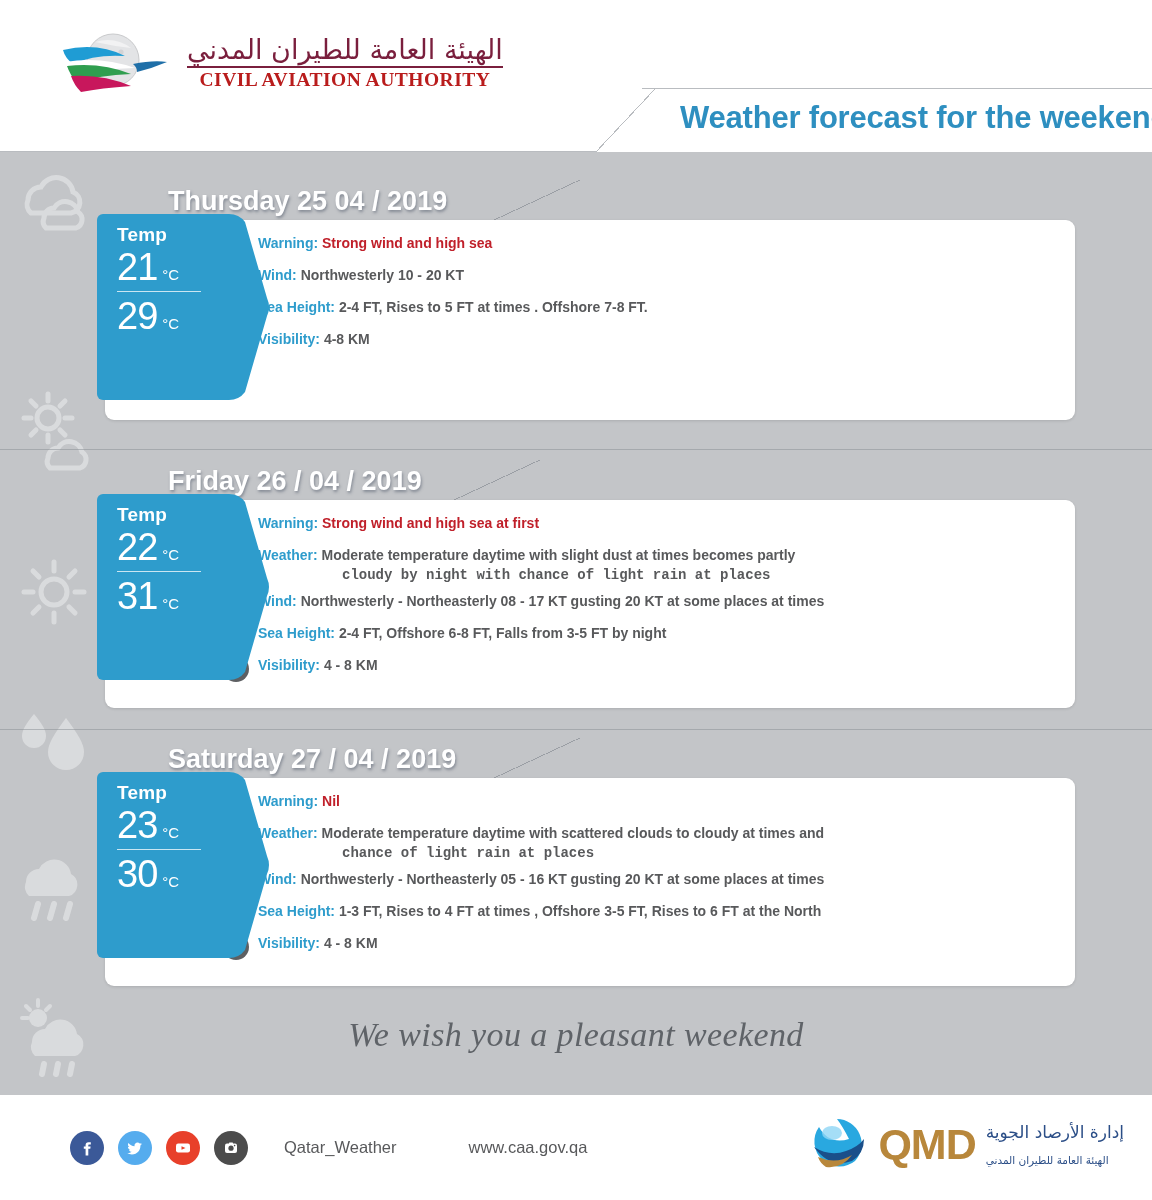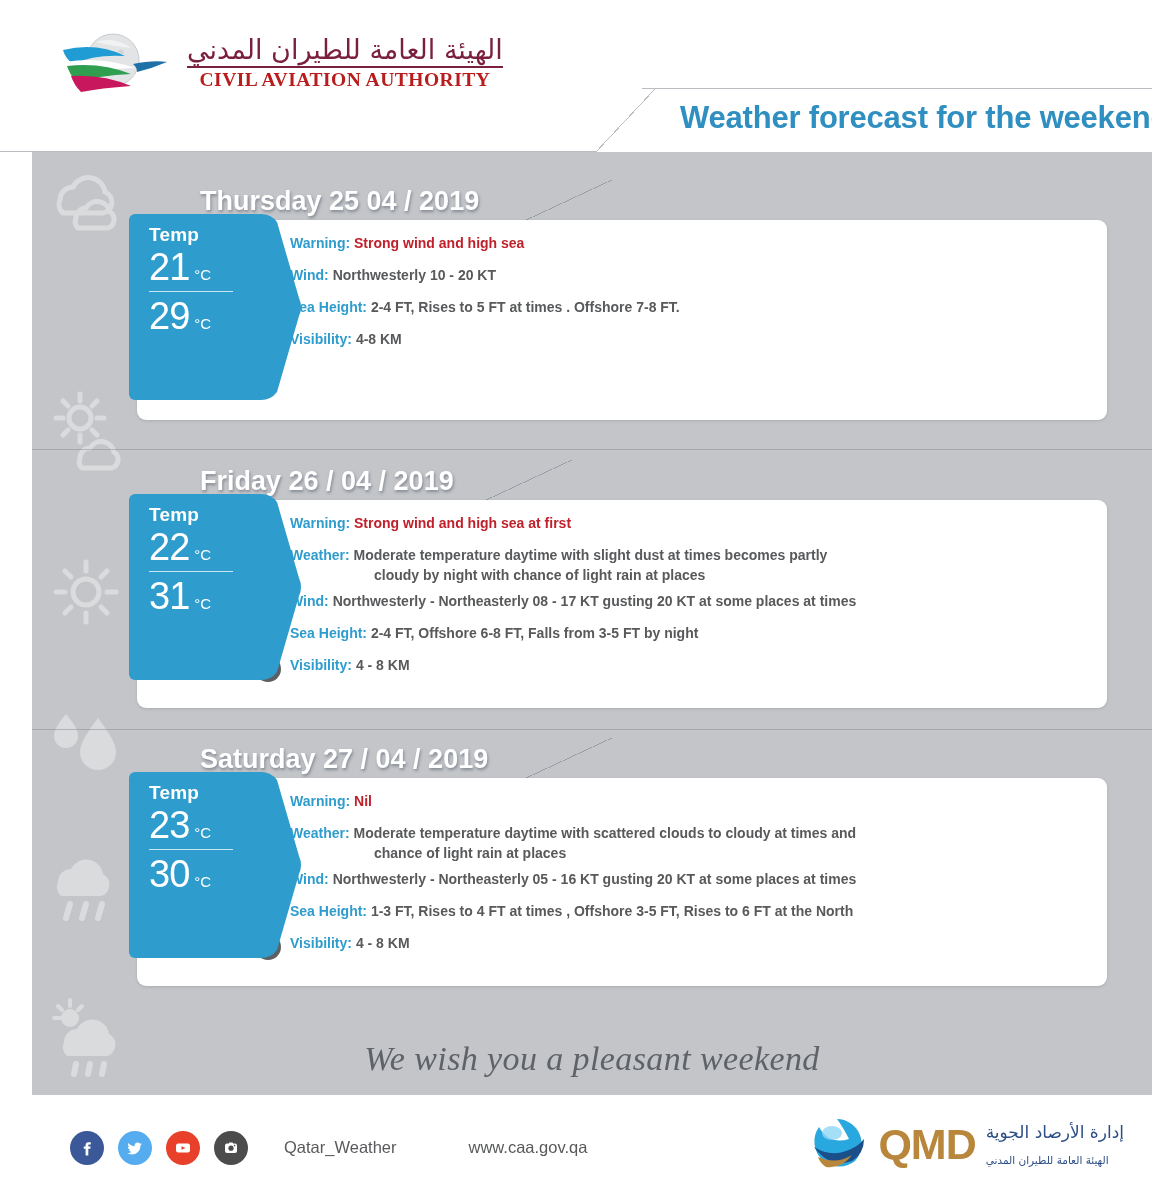--- a/index.html
+++ b/index.html
@@ -60,7 +60,6 @@
     height: 943px;
     background: #c3c5c8;
     overflow: hidden;
-    margin-left: 32px;
   }
   .watermark {
     position: absolute; left: 8px;

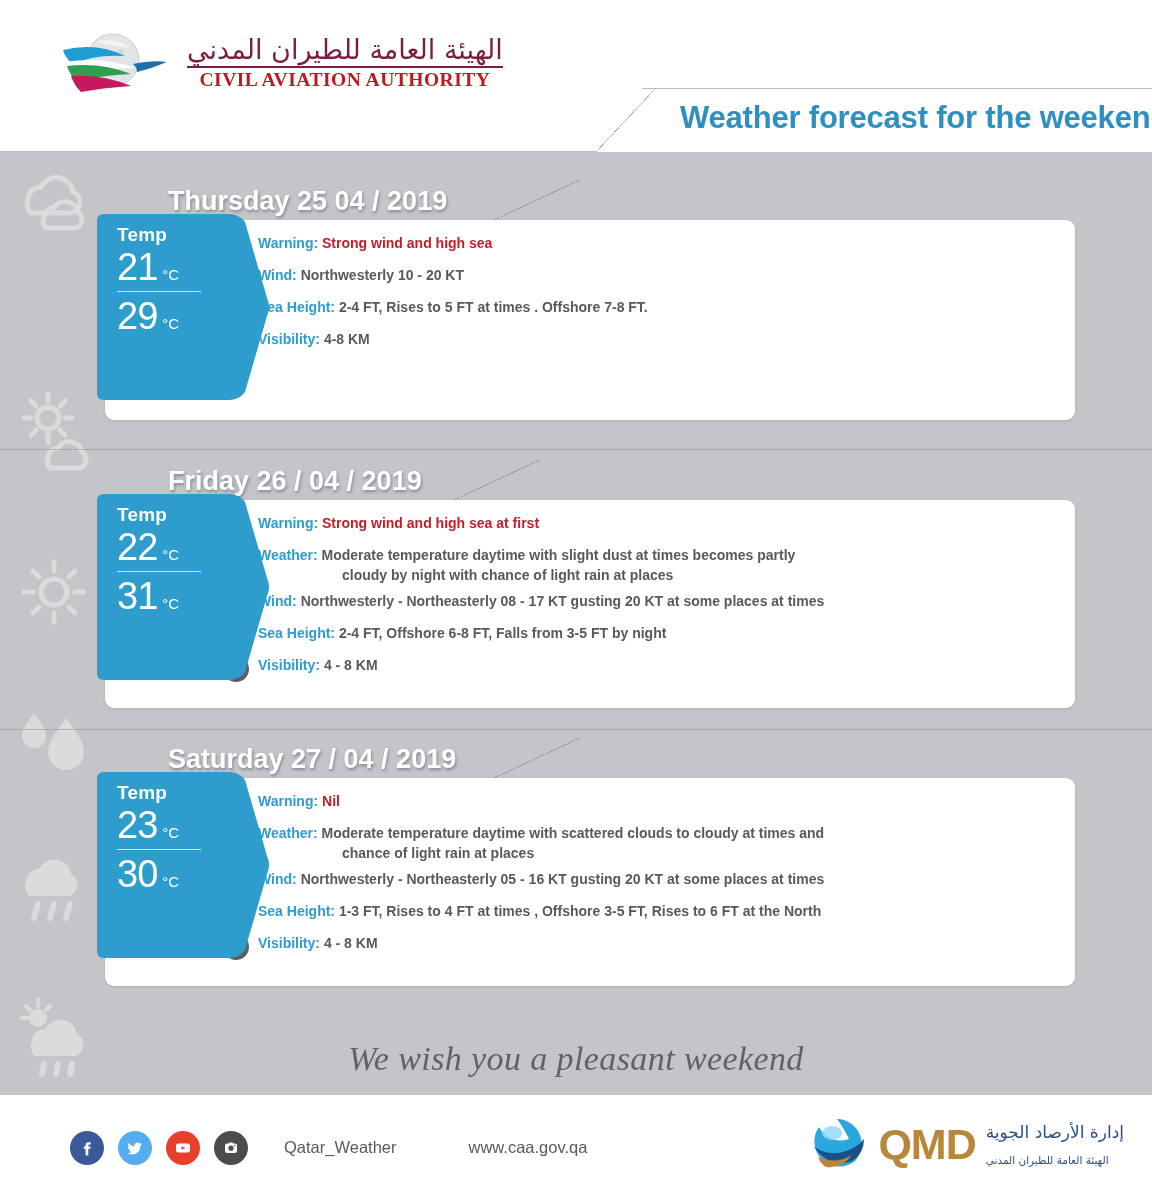--- a/index.html
+++ b/index.html
@@ -124,7 +124,7 @@
   .lbl { color: #2e9ccc; font-weight: bold; }
   .val { color: #58595b; font-weight: bold; }
   .warn { color: #c0202a; font-weight: bold; }
-  .wrap-indent { display: block; padding-left: 84px; }
+  .wrap-indent { display: block; padding-left: 84px; font-family: Liberation Mono, monospace; }
 
   .closing {
     position: absolute; left: 0; right: 0;

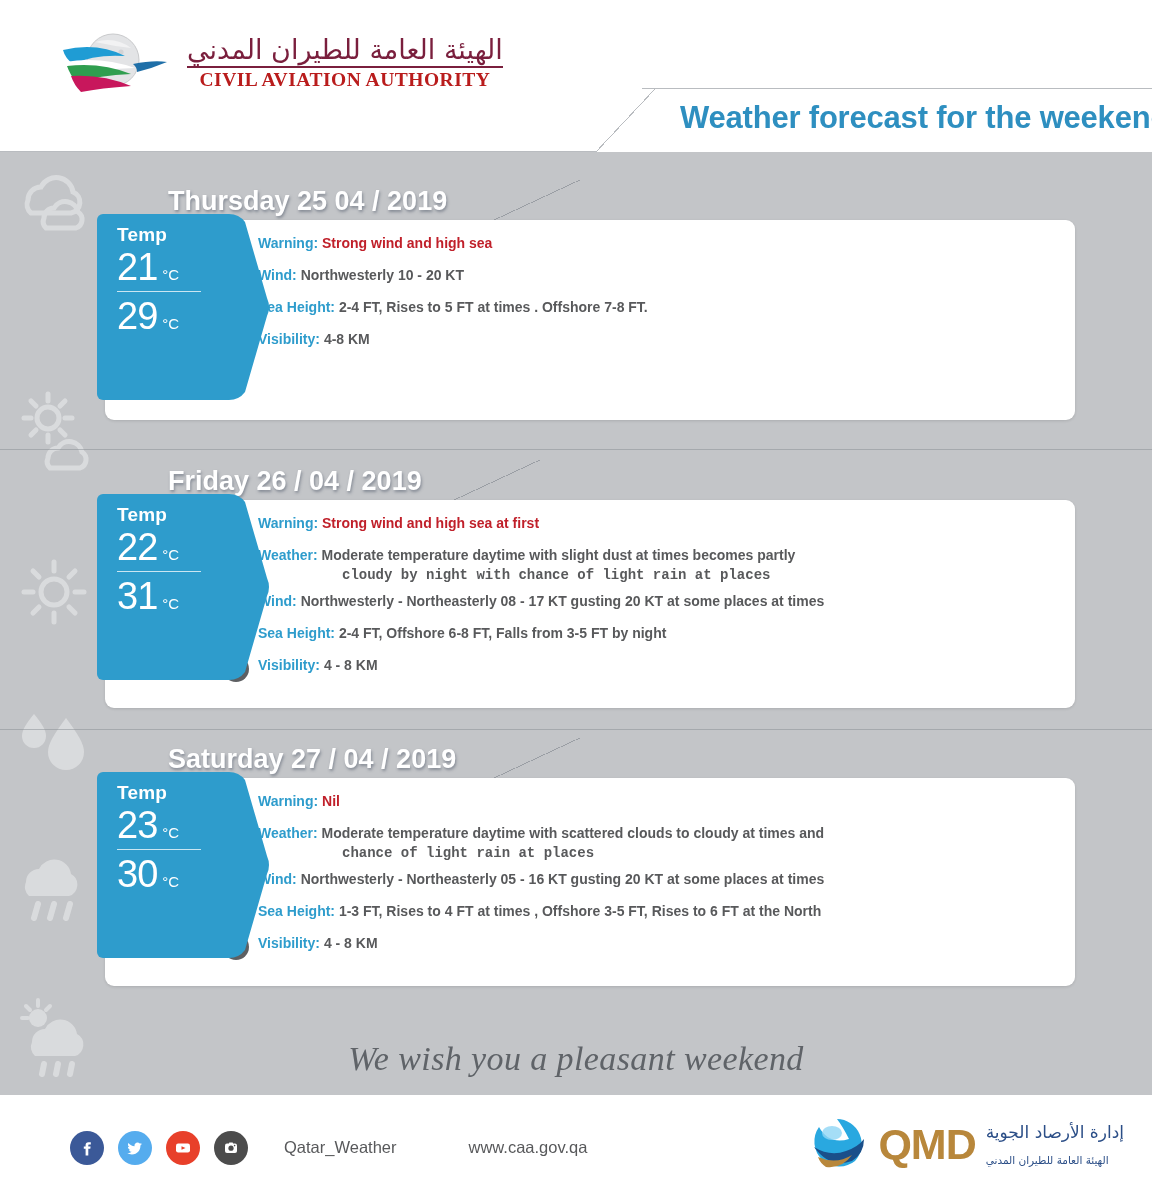--- a/index.html
+++ b/index.html
@@ -512,7 +512,7 @@
     </div>
   </div>
 
-  <div class="closing" style="top:888px;">We wish you a pleasant weekend</div>
+  <div class="closing" style="top:864px;">We wish you a pleasant weekend</div>
 </div>
 
 <div class="footer">

